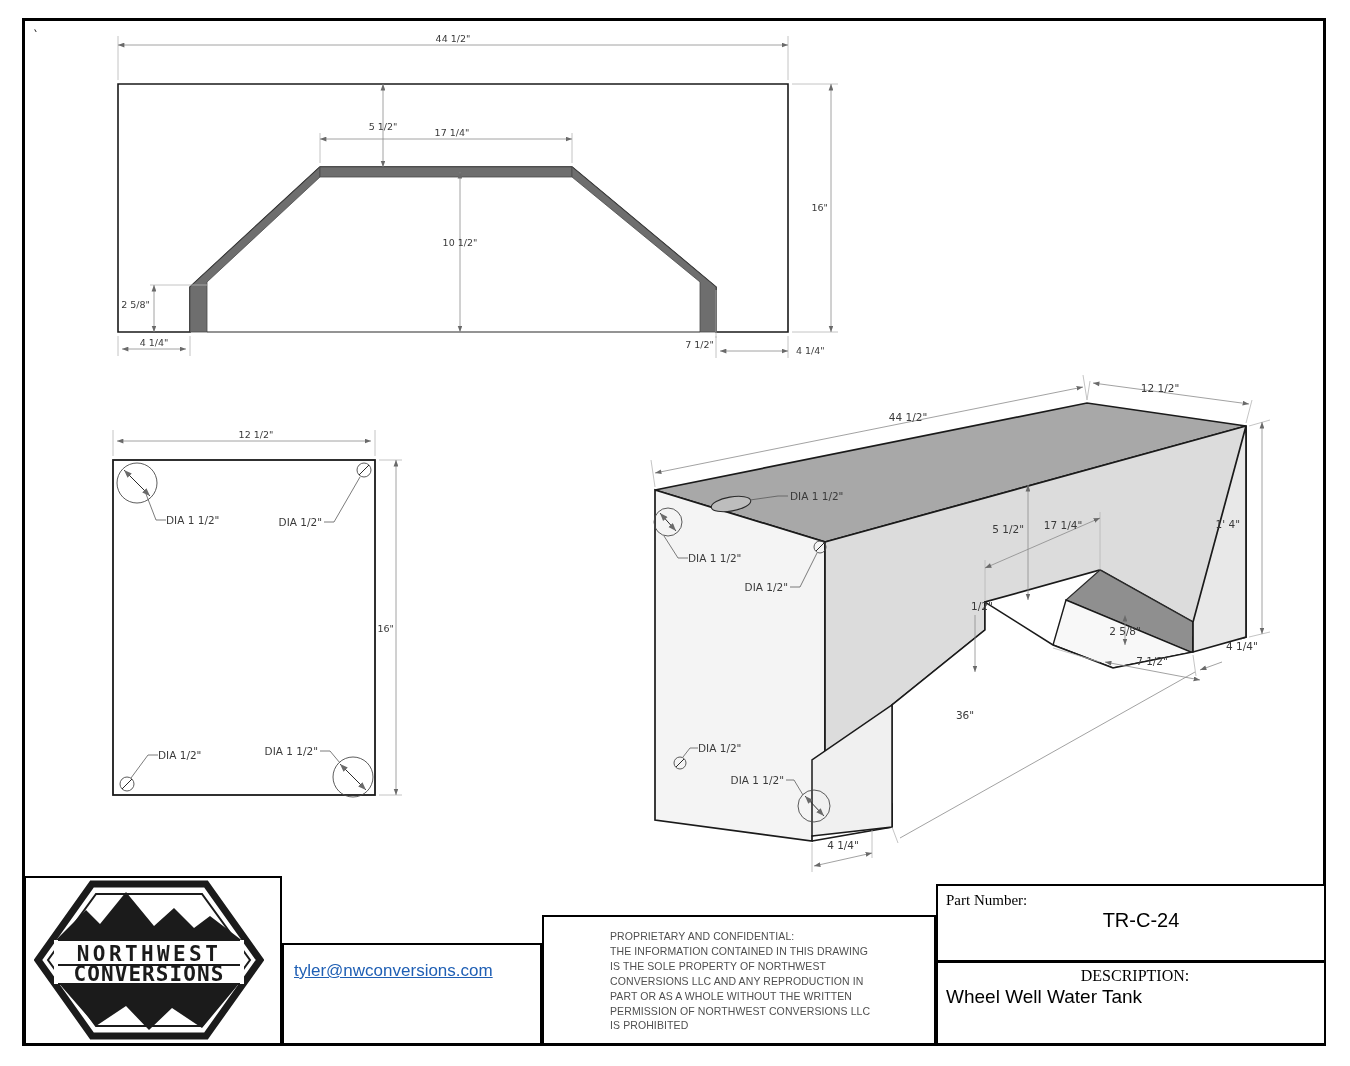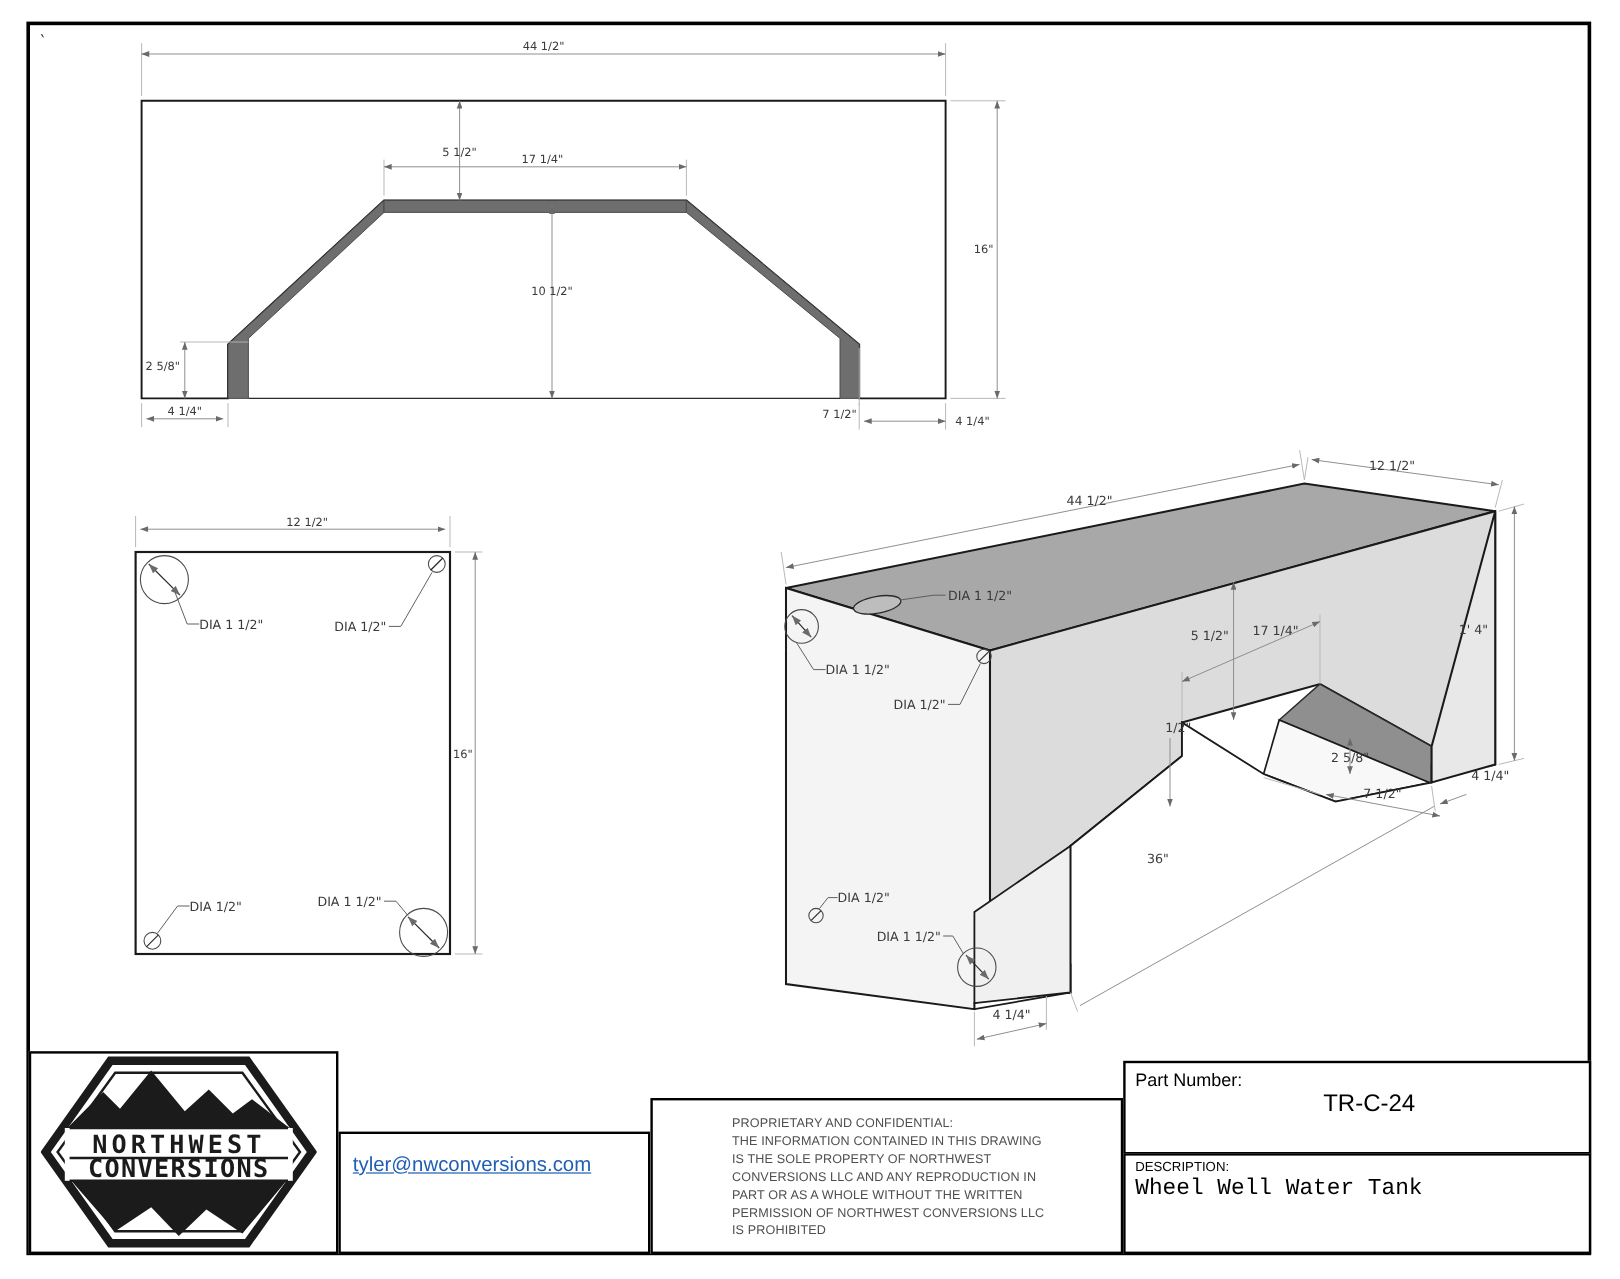--- a/index.html
+++ b/index.html
@@ -22,7 +22,7 @@
   #tb-prop{left:542px;top:915px;width:394px;height:130px;}
   #tb-part{left:936px;top:884px;width:390px;height:78px;}
   #tb-desc{left:936px;top:961px;width:390px;height:84px;}
-  .tb-label{font-family:Liberation Sans, sans-serif;font-size:15px;color:#000;padding:6px 0 0 8px;}
+  .tb-label{font-family:Liberation Serif, serif;font-size:15px;color:#000;padding:6px 0 0 8px;}
   .tb-val{font-family:"Liberation Sans",sans-serif;font-size:20px;color:#000;text-align:center;padding-left:20px;}
   .tb-desc-line{font-family:Liberation Mono, monospace;font-size:19px;color:#000;padding-left:8px;line-height:1.25;}
   #proptext{padding:12px 0 0 66px;font-family:"Liberation Sans",sans-serif;font-size:10.5px;color:#4f4f4f;line-height:1.42;letter-spacing:.1px;}

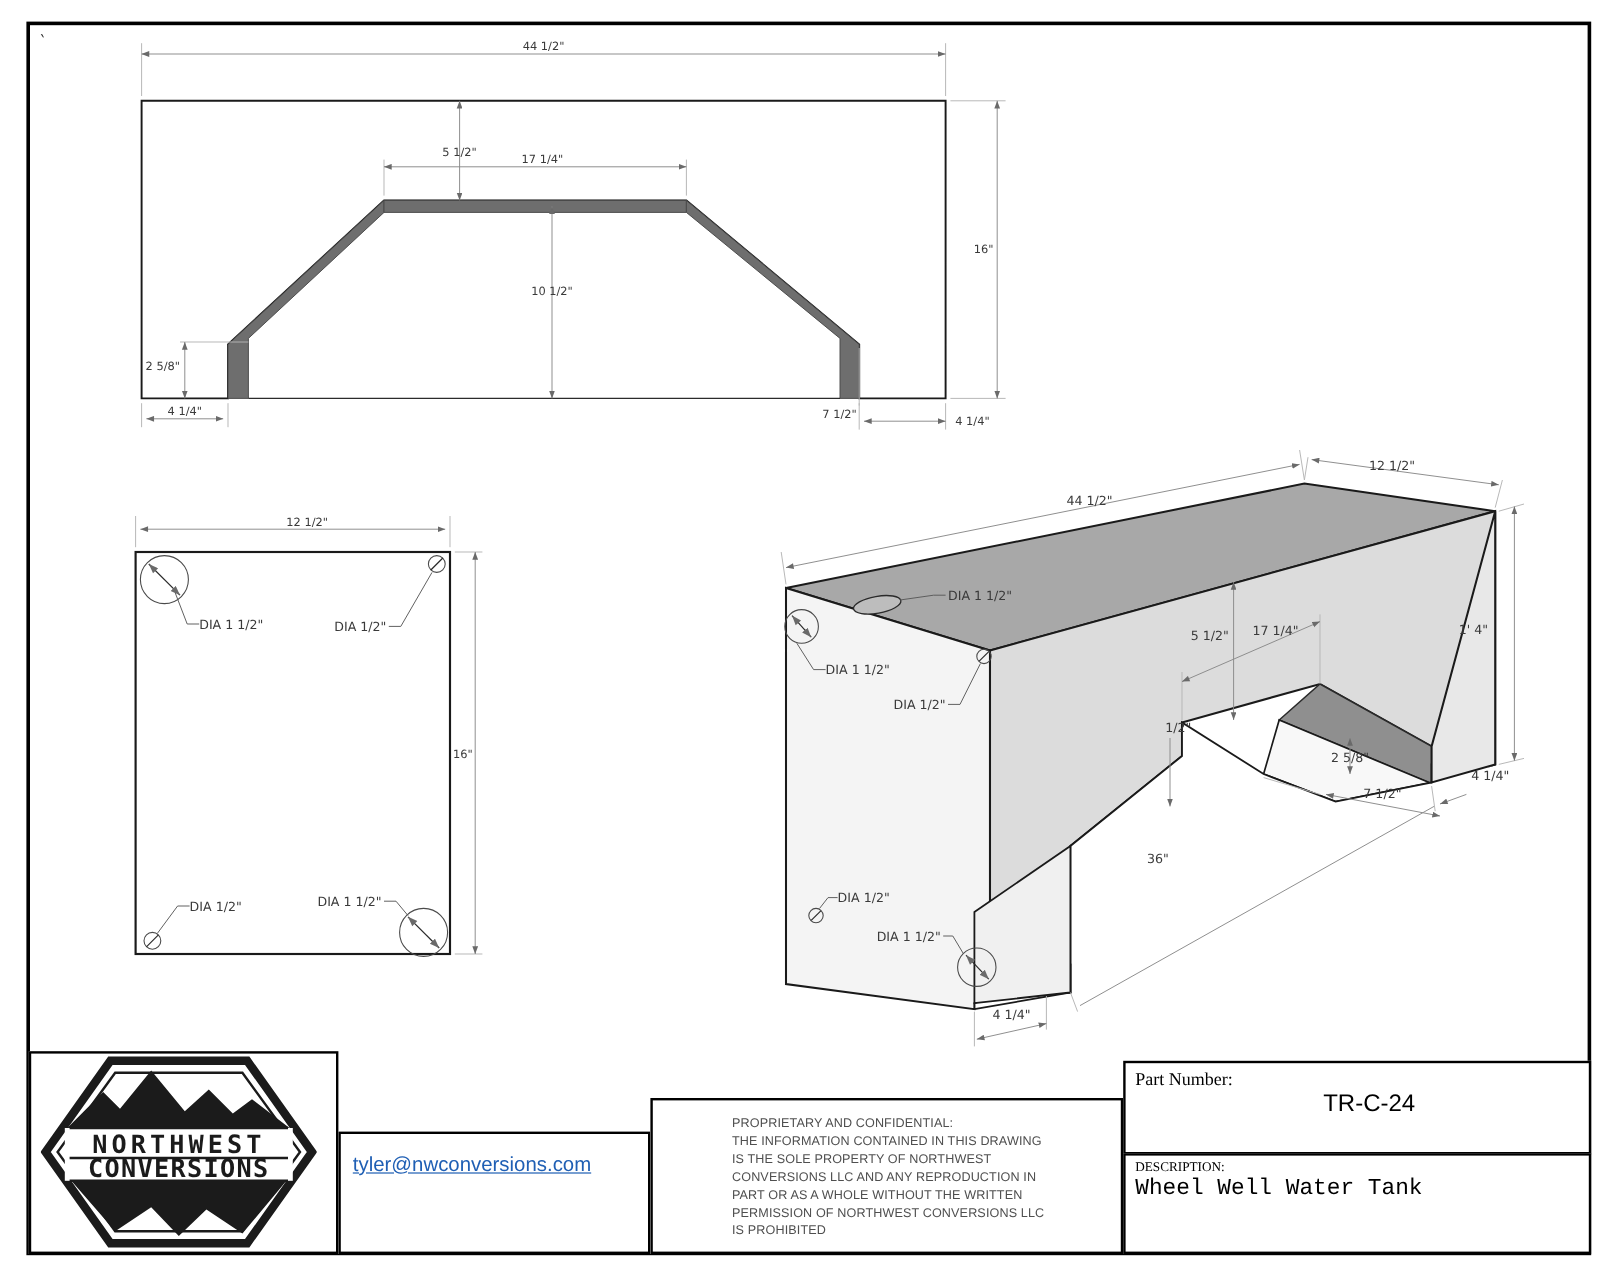--- a/index.html
+++ b/index.html
@@ -264,7 +264,7 @@
   </div>
 
   <div class="tb" id="tb-desc">
-    <div class="tb-label" style="font-size:11px;padding-top:4px;">DESCRIPTION:</div>
+    <div class="tb-label" style="font-size:16px;padding-top:4px;text-align:center;">DESCRIPTION:</div>
     <div class="tb-desc-line">Wheel Well Water Tank</div>
   </div>
 

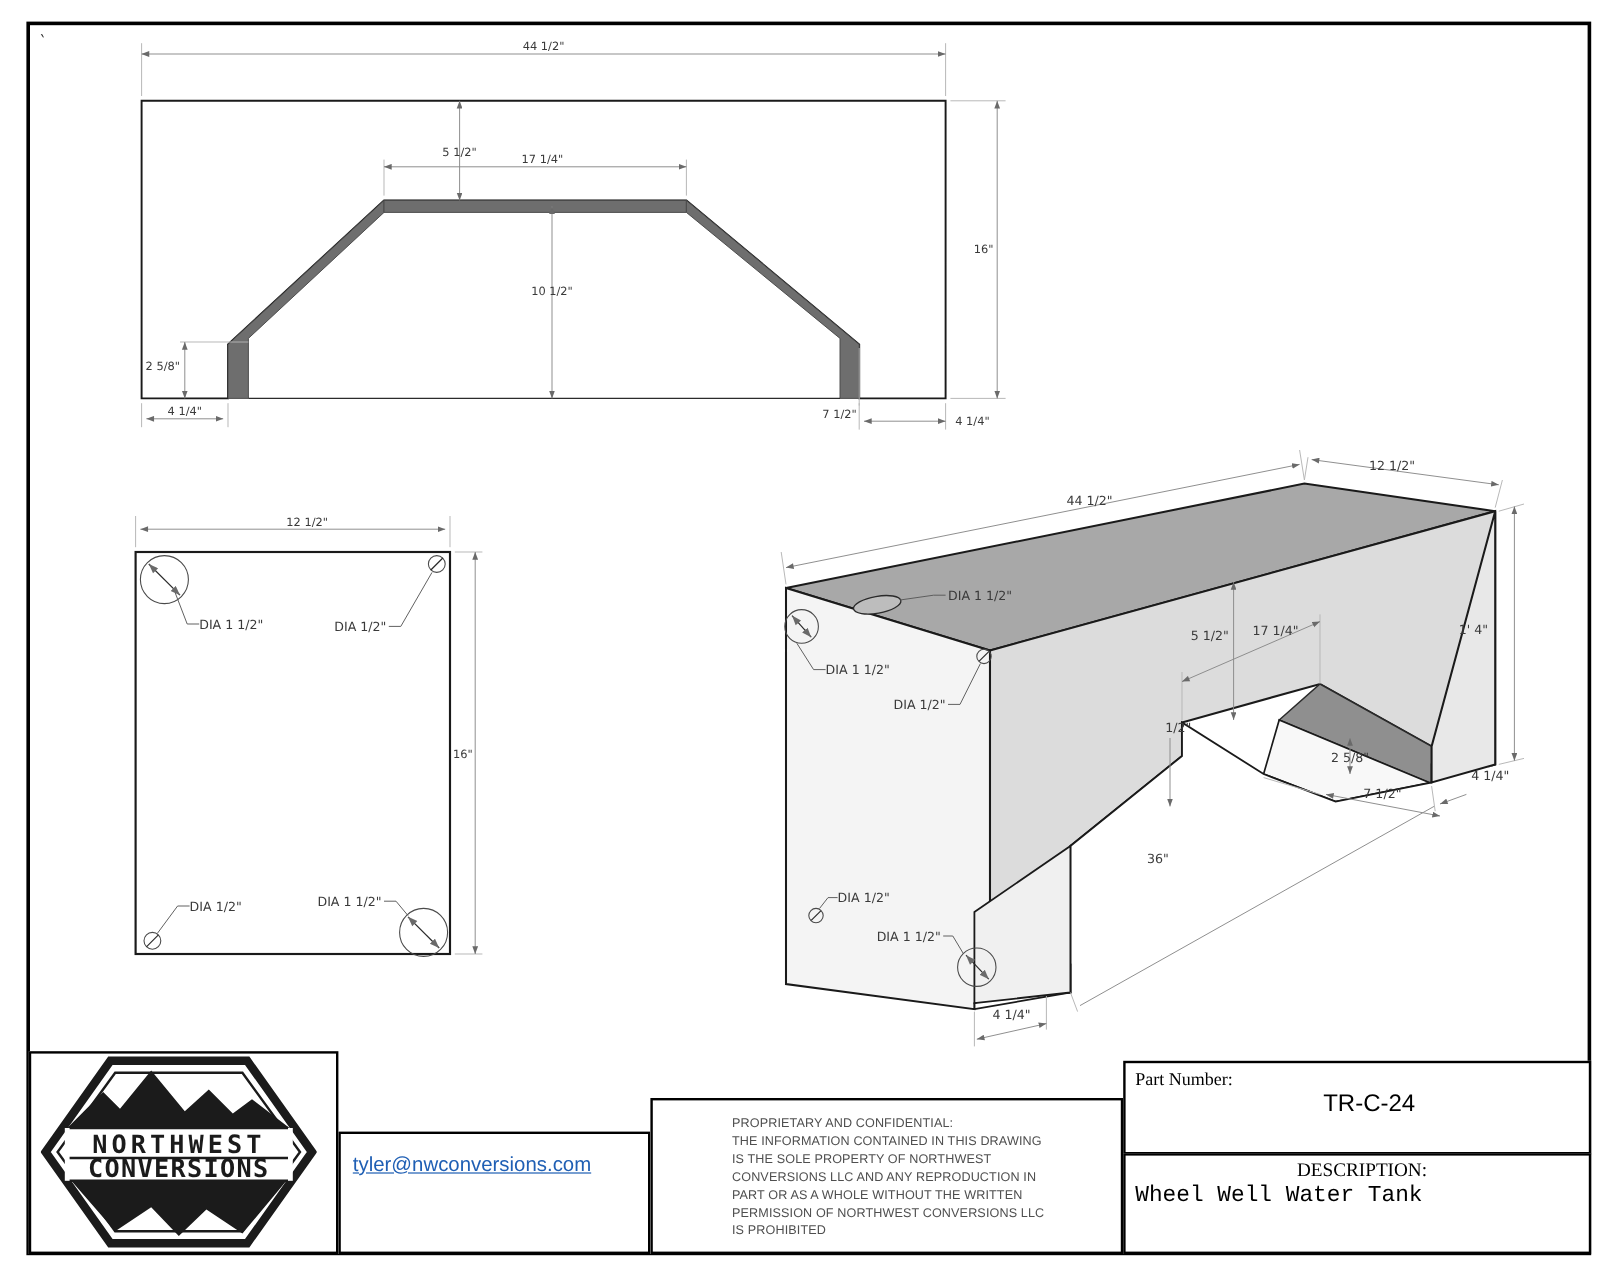--- a/index.html
+++ b/index.html
@@ -24,7 +24,7 @@
   #tb-desc{left:936px;top:961px;width:390px;height:84px;}
   .tb-label{font-family:Liberation Serif, serif;font-size:15px;color:#000;padding:6px 0 0 8px;}
   .tb-val{font-family:"Liberation Sans",sans-serif;font-size:20px;color:#000;text-align:center;padding-left:20px;}
-  .tb-desc-line{font-family:Liberation Mono, monospace;font-size:19px;color:#000;padding-left:8px;line-height:1.25;}
+  .tb-desc-line{font-family:Liberation Sans, sans-serif;font-size:19px;color:#000;padding-left:8px;line-height:1.25;}
   #proptext{padding:12px 0 0 66px;font-family:"Liberation Sans",sans-serif;font-size:10.5px;color:#4f4f4f;line-height:1.42;letter-spacing:.1px;}
   #emailtext{padding:16px 0 0 10px;}
   #emailtext a{font-family:"Liberation Sans",sans-serif;font-size:17px;color:#1f5fb4;text-decoration:underline;}

